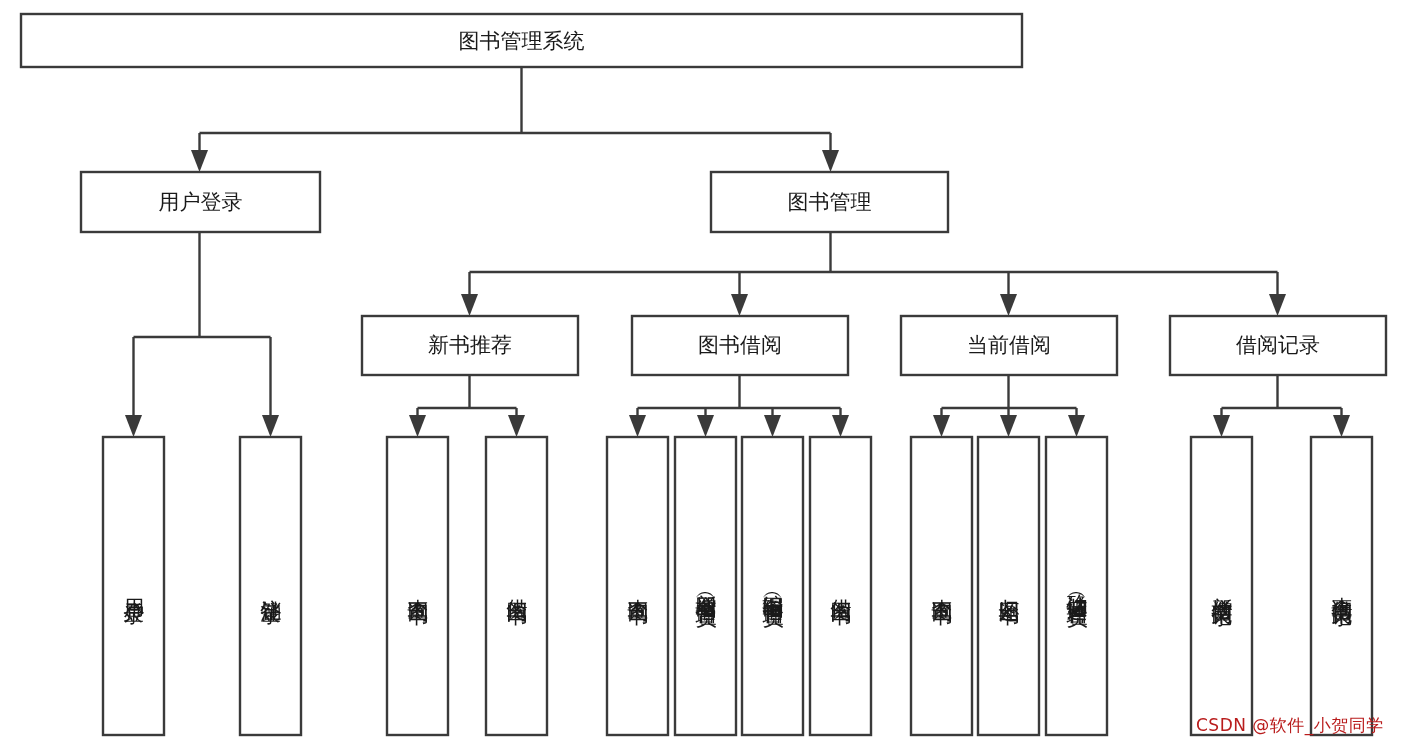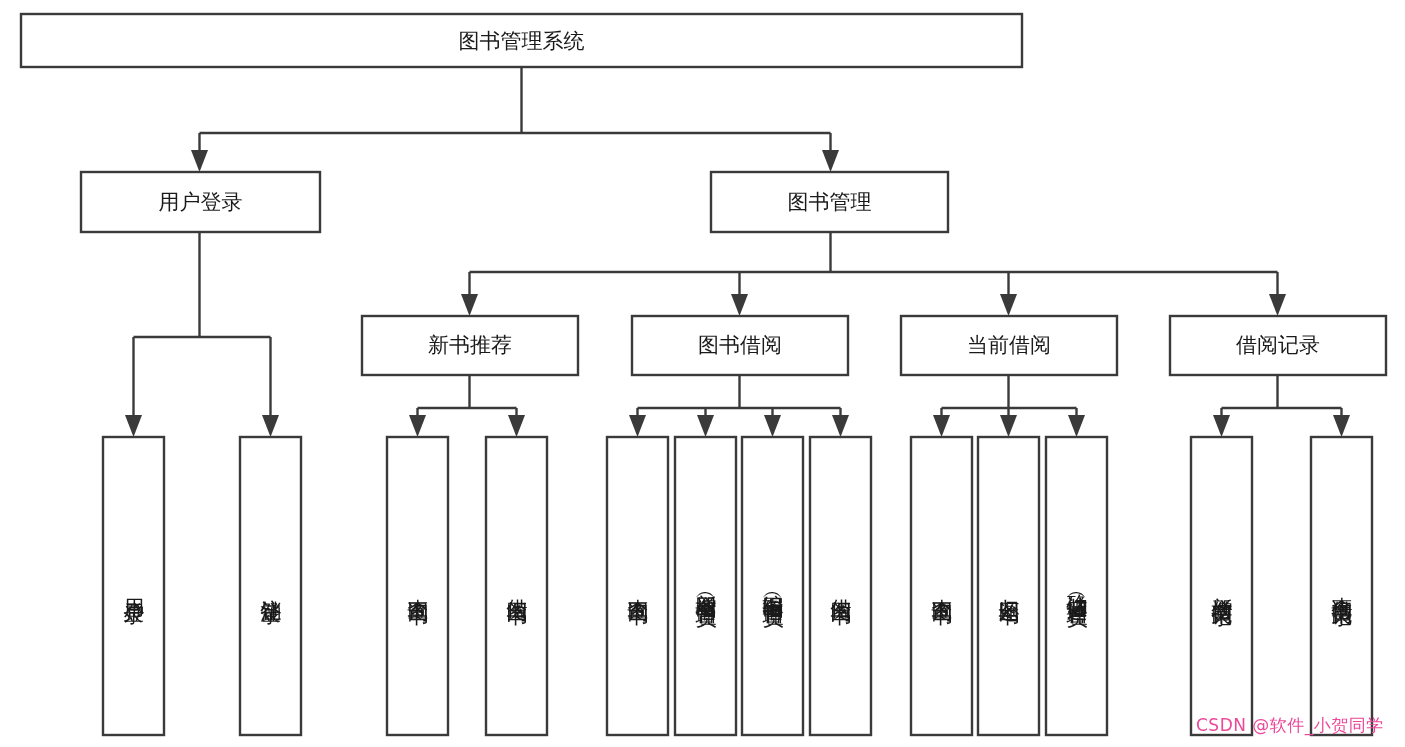--- a/index.html
+++ b/index.html
@@ -67,7 +67,7 @@
     position: absolute;
     font-family: "DejaVu Sans", "Liberation Sans", sans-serif;
     font-size: 17px;
-    color: #ec4899;
+    color: #b91c1c;
     white-space: nowrap;
     letter-spacing: 0.5px;
   }

